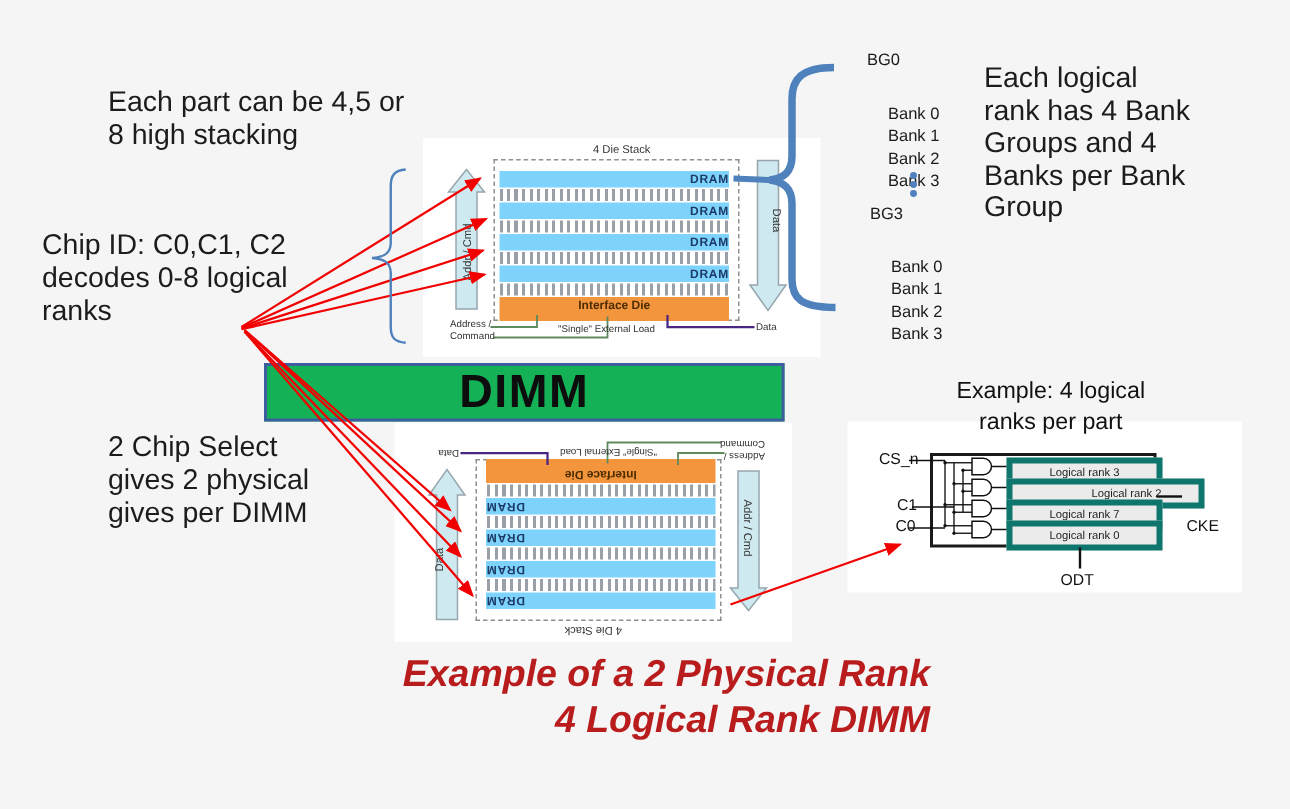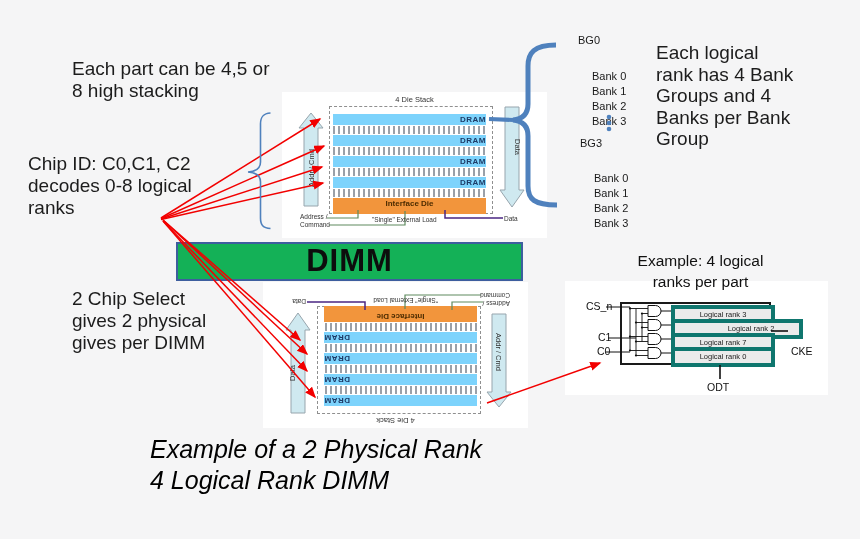--- a/index.html
+++ b/index.html
@@ -39,8 +39,8 @@
             font-size:7.5px;line-height:12px;text-align:center;color:#222;}
   .pin-label{position:absolute;font-size:10.5px;color:#111;z-index:3;}
   
-  .caption{position:absolute;left:150px;top:434px;width:470px;text-align:left;
-           font-size:25px;line-height:31px;font-weight:normal;font-style:italic;color:#000000;}
+  .caption{position:absolute;left:150px;top:434px;width:470px;text-align:right;
+           font-size:25px;line-height:31px;font-weight:bold;font-style:italic;color:#b91c1c;}
   
   .overlay{position:absolute;left:0;top:0;z-index:5;pointer-events:none;}
 </style>

